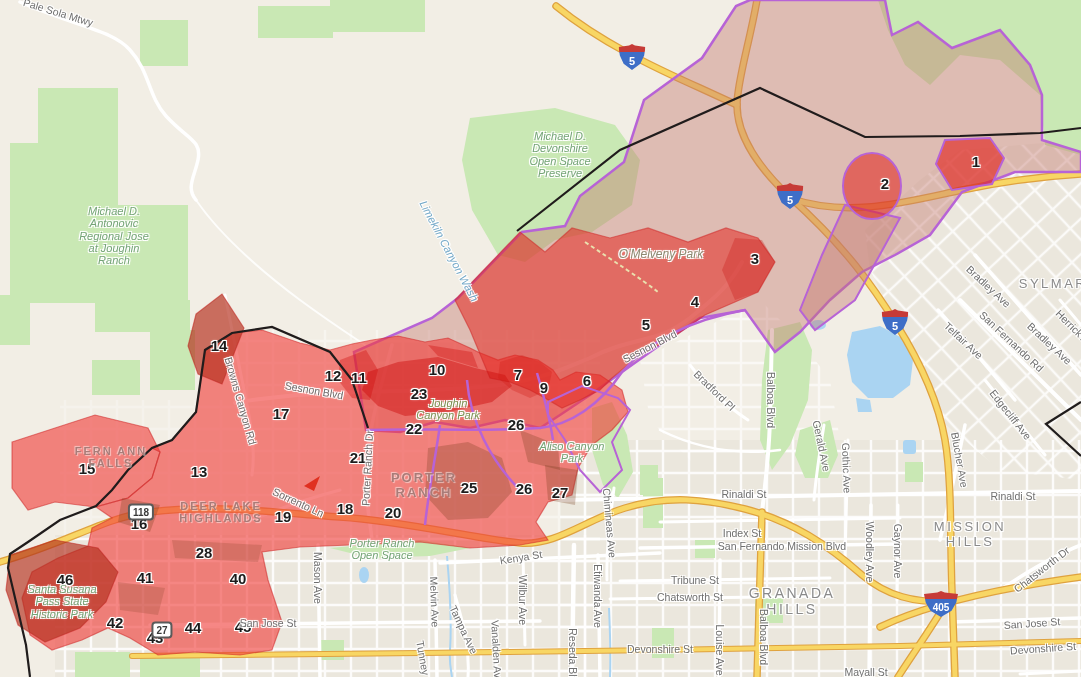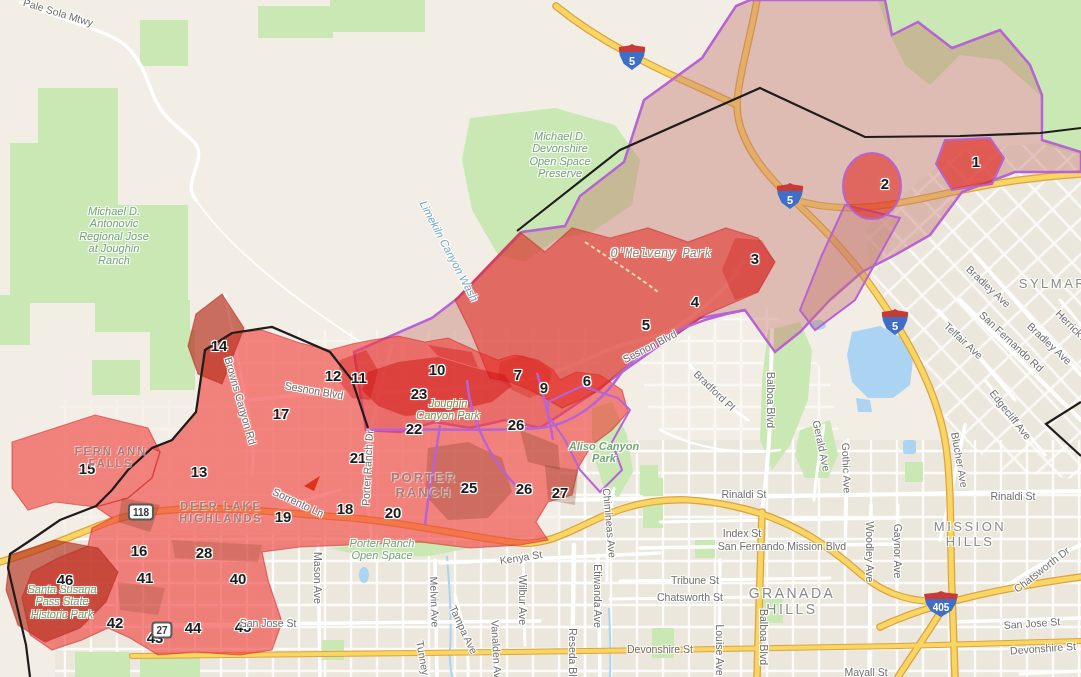--- a/index.html
+++ b/index.html
@@ -299,7 +299,7 @@
         <div>Joughin</div>
         <div>Canyon Park</div>
       </div>
-      <div class="lbl park" style="font-size: 12px; color: rgb(142, 138, 114); left: 661px; top: 255px; transform: translate(-50%, -50%) rotate(0deg); font-family: Liberation Mono, monospace;">
+      <div class="lbl park" style="font-size: 12px; color: rgb(142, 138, 114); left: 661px; top: 255px; transform: translate(-50%, -50%) rotate(0deg);">
         <div>O'Melveny Park</div>
       </div>
       <div class="lbl water" style="left: 449px; top: 251px; transform: translate(-50%, -50%) rotate(62deg);">

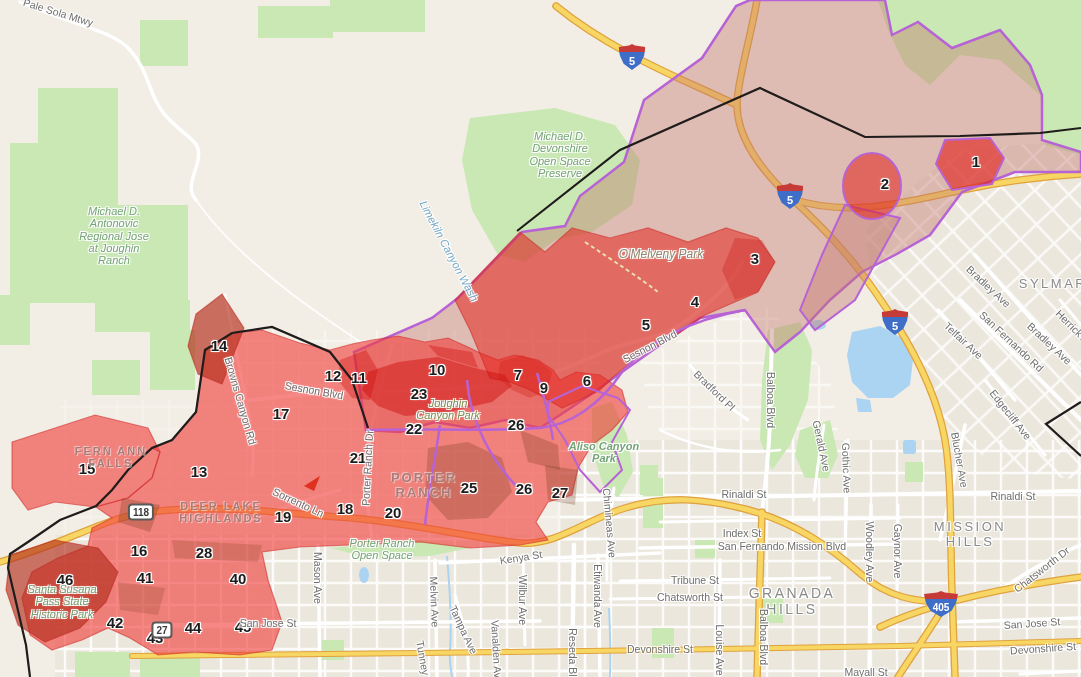--- a/index.html
+++ b/index.html
@@ -291,7 +291,7 @@
         <div>Porter Ranch</div>
         <div>Open Space</div>
       </div>
-      <div class="lbl park" style="left: 604px; top: 452px; transform: translate(-50%, -50%) rotate(0deg); font-weight: bold;">
+      <div class="lbl park" style="left: 572px; top: 452px; transform: translate(-50%, -50%) rotate(0deg);">
         <div>Aliso Canyon</div>
         <div>Park</div>
       </div>

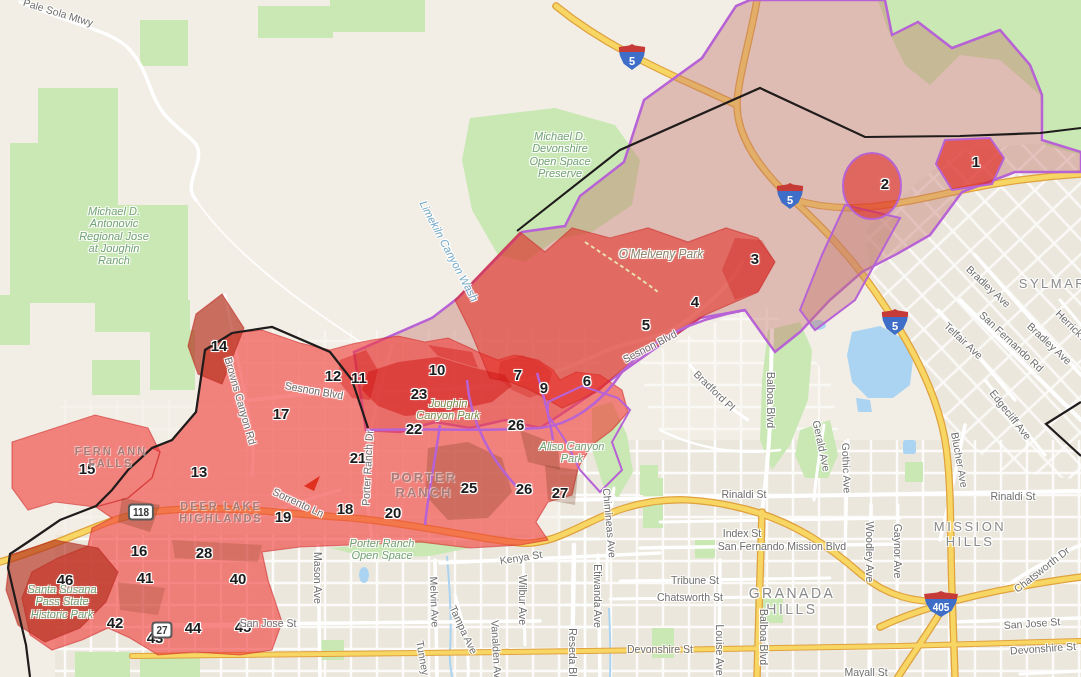--- a/index.html
+++ b/index.html
@@ -223,7 +223,7 @@
       <div class="zone-num" style="left: 199px; top: 471px; transform: translate(-50%, -50%) rotate(0deg);">13</div>
       <div class="zone-num" style="left: 219px; top: 345px; transform: translate(-50%, -50%) rotate(0deg);">14</div>
       <div class="zone-num" style="left: 87px; top: 468px; transform: translate(-50%, -50%) rotate(0deg);">15</div>
-      <div class="zone-num" style="left: 139px; top: 550px; transform: translate(-50%, -50%) rotate(0deg); text-align: center;">16</div>
+      <div class="zone-num" style="left: 139px; top: 523px; transform: translate(-50%, -50%) rotate(0deg); text-align: center;">16</div>
       <div class="zone-num" style="left: 281px; top: 413px; transform: translate(-50%, -50%) rotate(0deg);">17</div>
       <div class="zone-num" style="left: 345px; top: 508px; transform: translate(-50%, -50%) rotate(0deg);">18</div>
       <div class="zone-num" style="left: 283px; top: 516px; transform: translate(-50%, -50%) rotate(0deg);">19</div>

